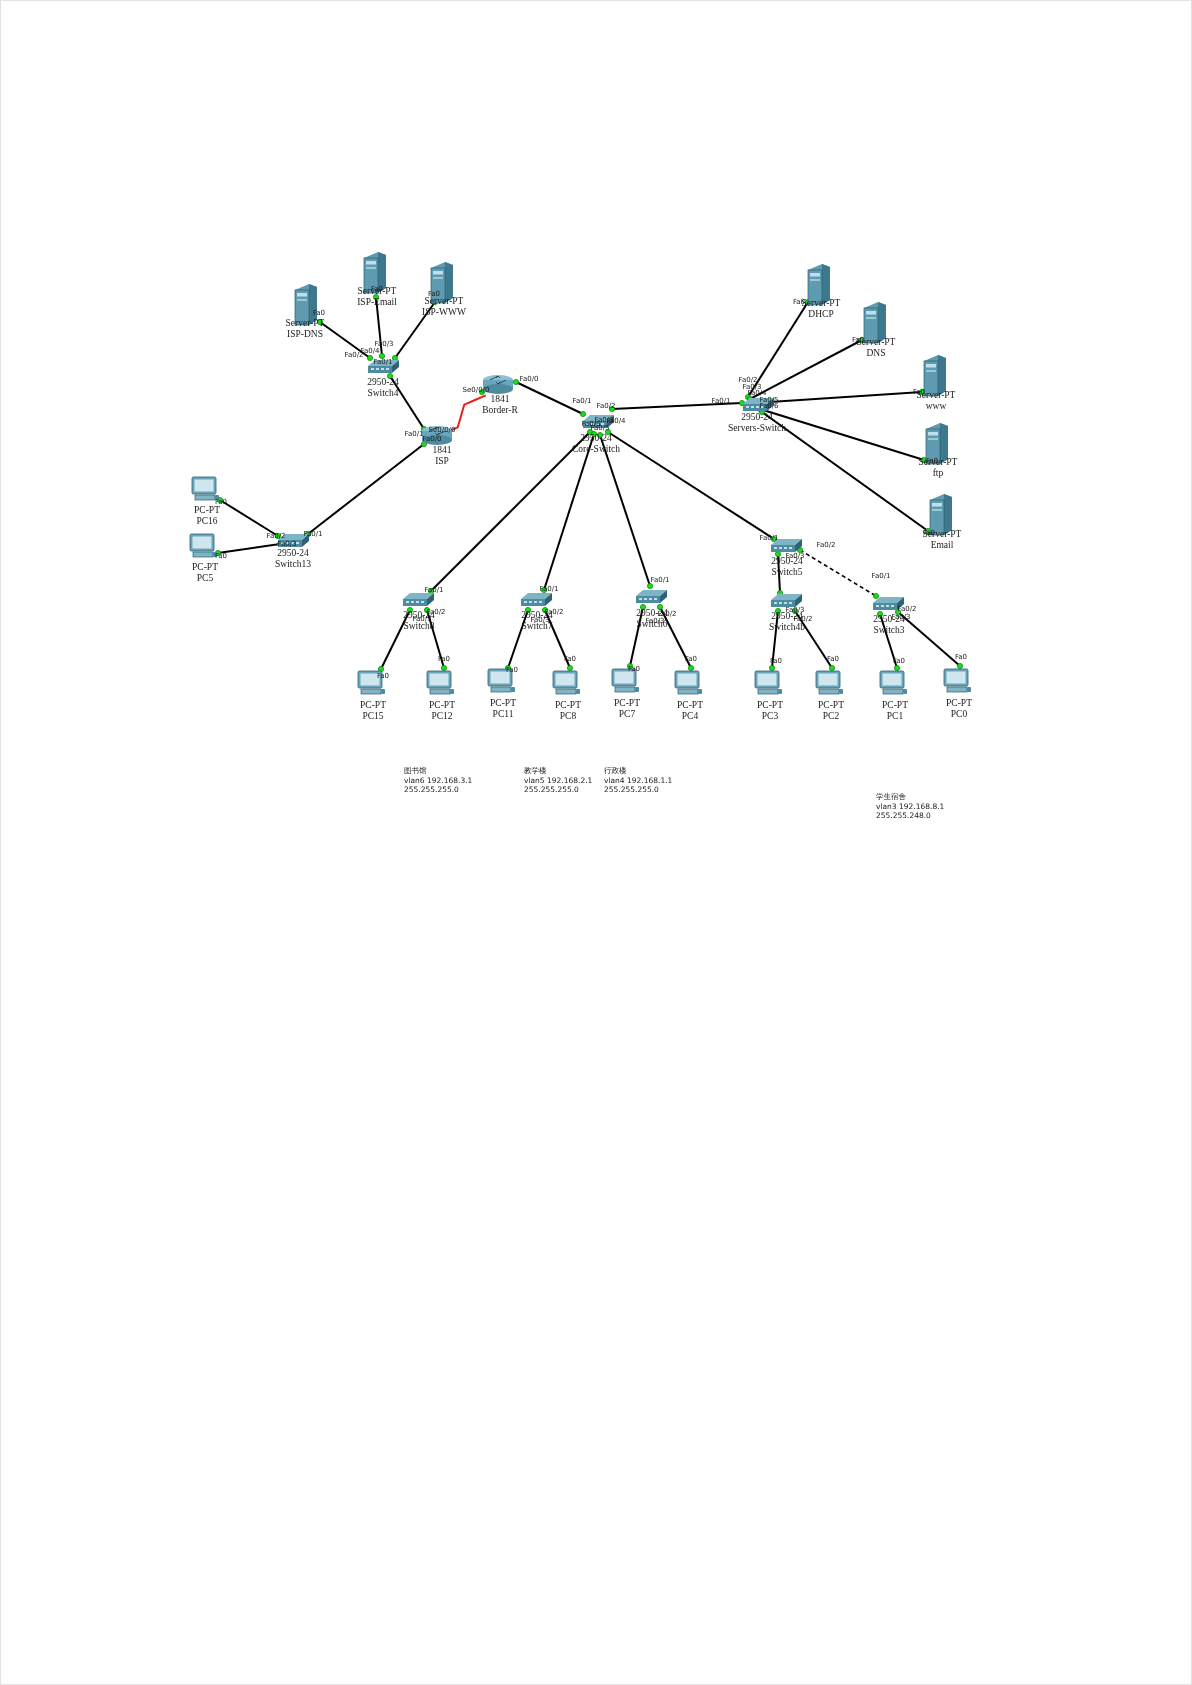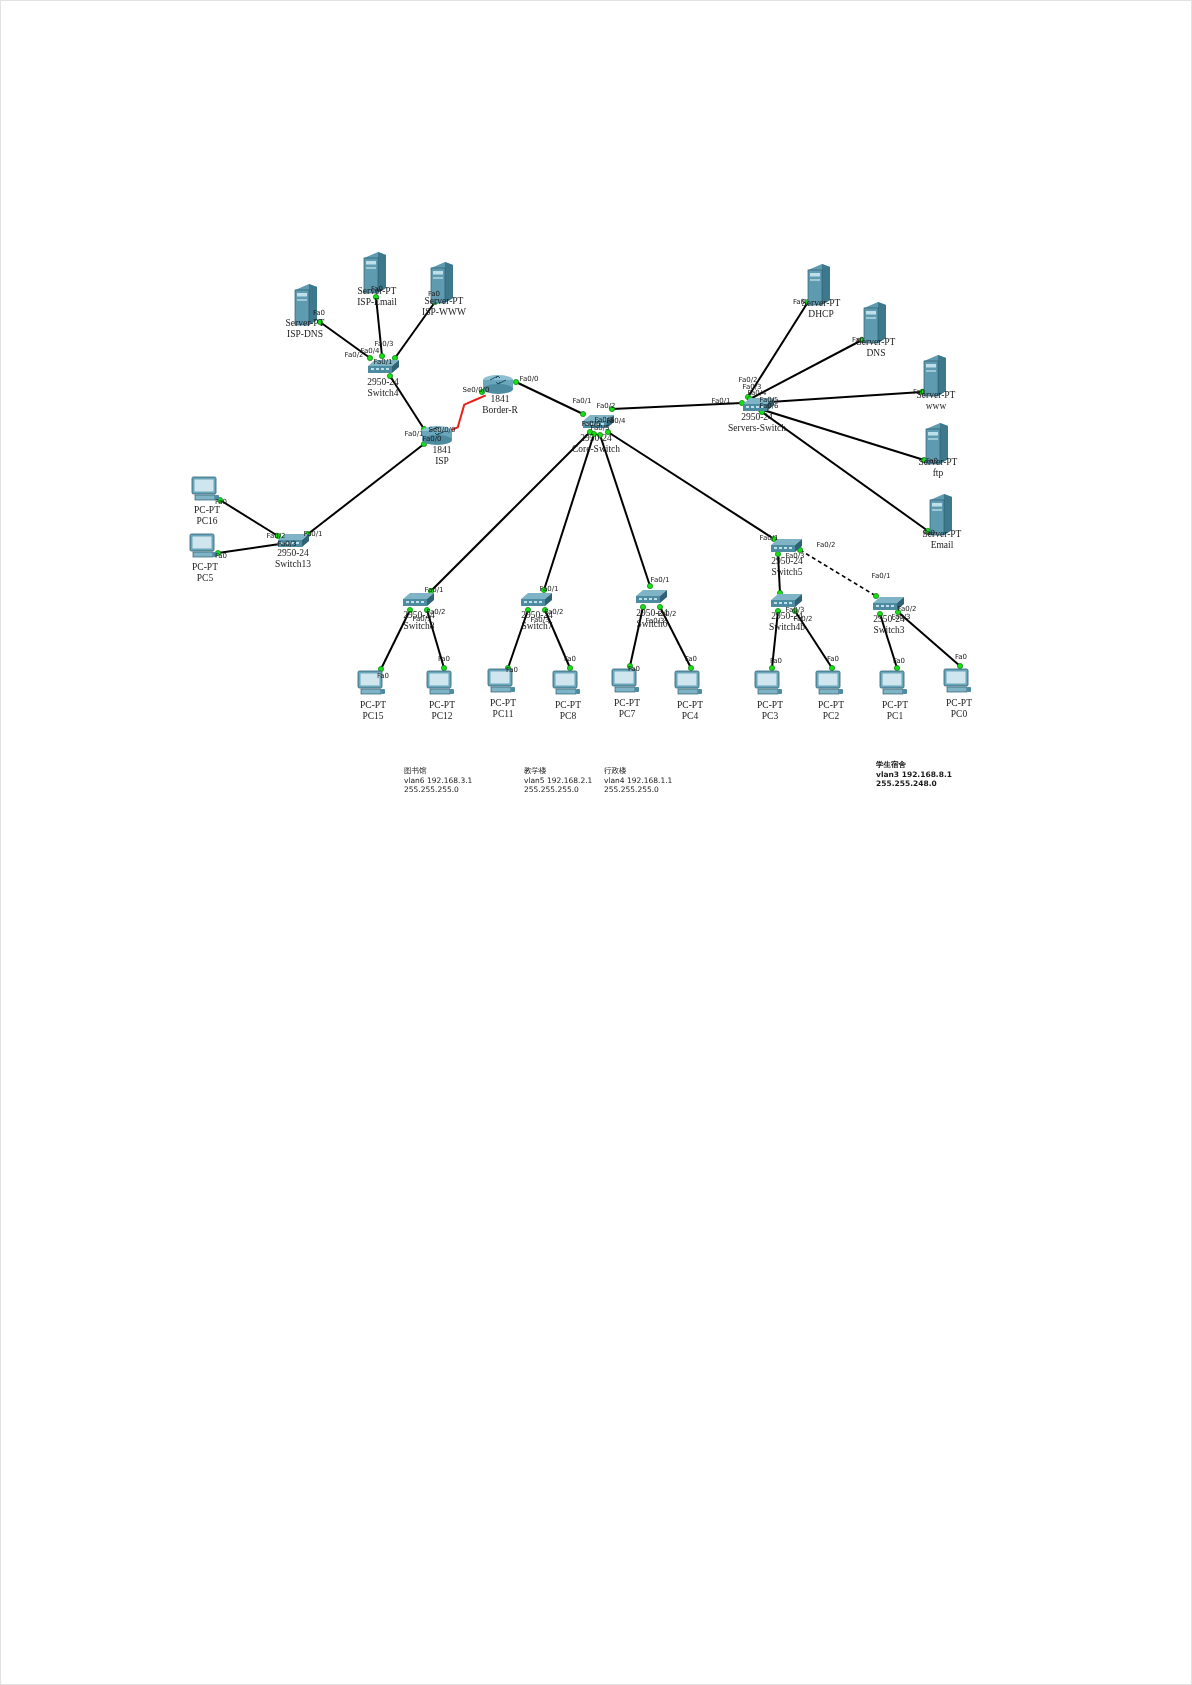--- a/index.html
+++ b/index.html
@@ -695,7 +695,7 @@
         <div>vlan4 192.168.1.1</div>
         <div>255.255.255.0</div>
       </div>
-      <div class="vlan-note" style="left: 876px; top: 760px; font-weight: bold;">
+      <div class="vlan-note" style="left: 876px; top: 792px;">
         <div>学生宿舍</div>
         <div>vlan3 192.168.8.1</div>
         <div>255.255.248.0</div>

